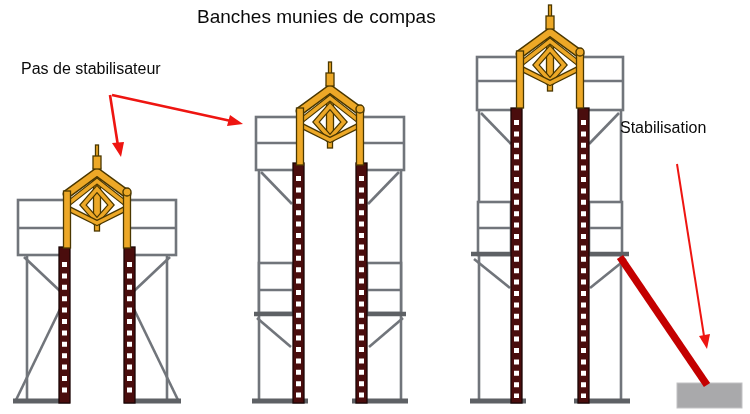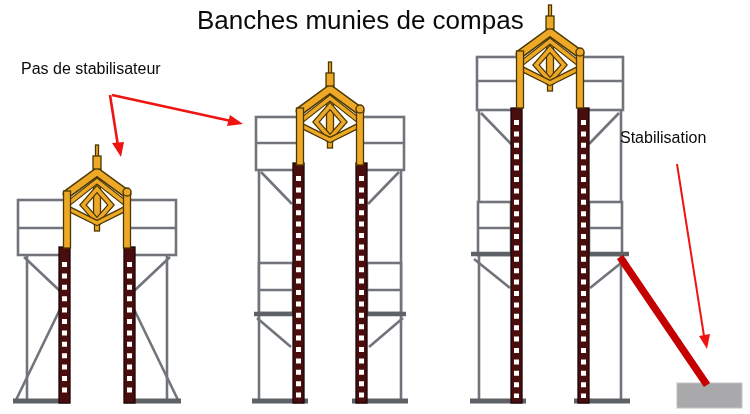--- a/index.html
+++ b/index.html
@@ -13,7 +13,7 @@
     position:absolute;color:var(--text-black,#0a0a0a);
     font-size:16px;line-height:1.15;white-space:nowrap;
   }
-  .title{left:197px;top:6px;font-size:26px;}
+  .title{left:197px;top:6px;font-size:19px;}
   .no-stab{left:21px;top:60px;}
   .stab{left:620px;top:129px;}
 

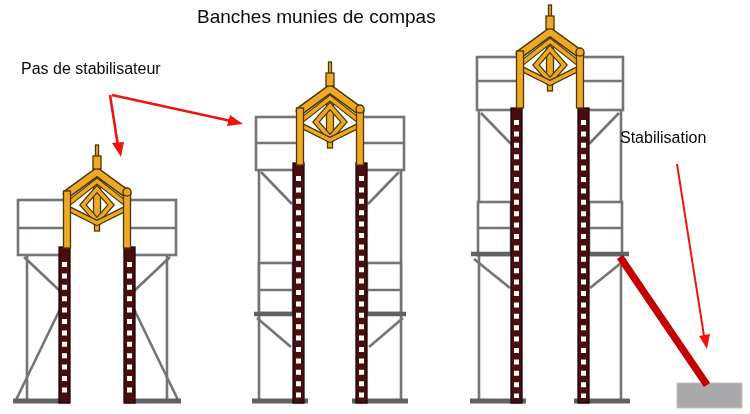--- a/index.html
+++ b/index.html
@@ -15,7 +15,7 @@
   }
   .title{left:197px;top:6px;font-size:19px;}
   .no-stab{left:21px;top:60px;}
-  .stab{left:620px;top:129px;}
+  .stab{left:620px;top:119px;}
 
   
   .framefill{fill:#ffffff;stroke:var(--frame-gray,#71757B);stroke-width:2.6;}

